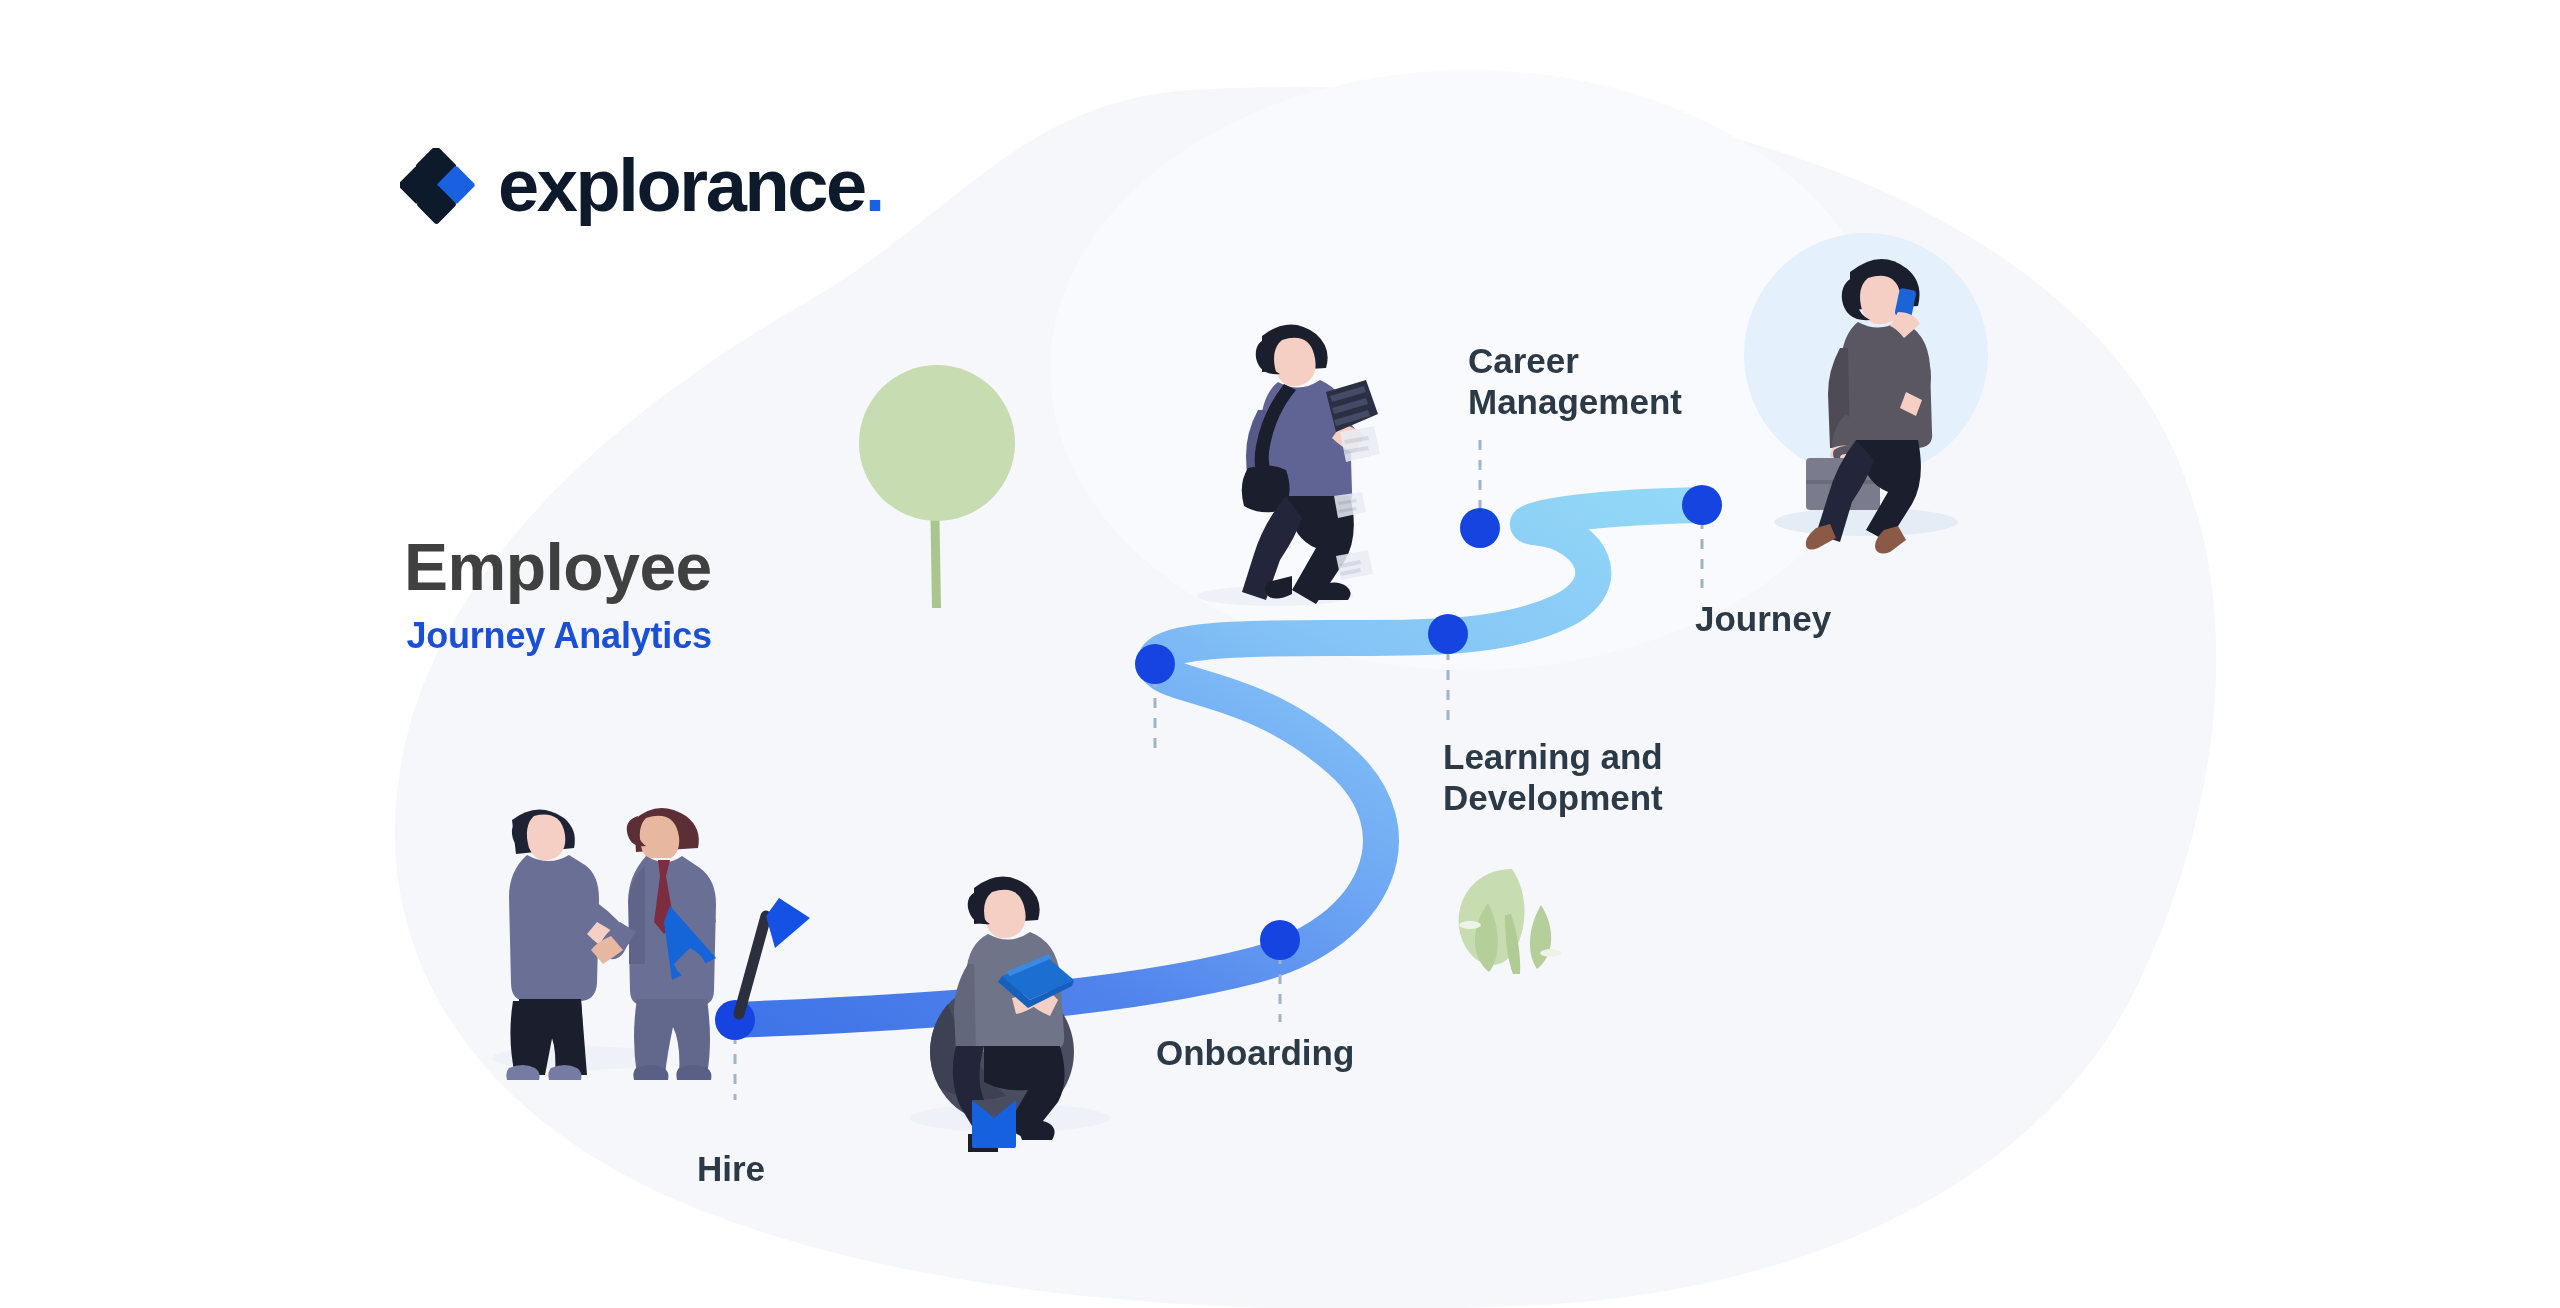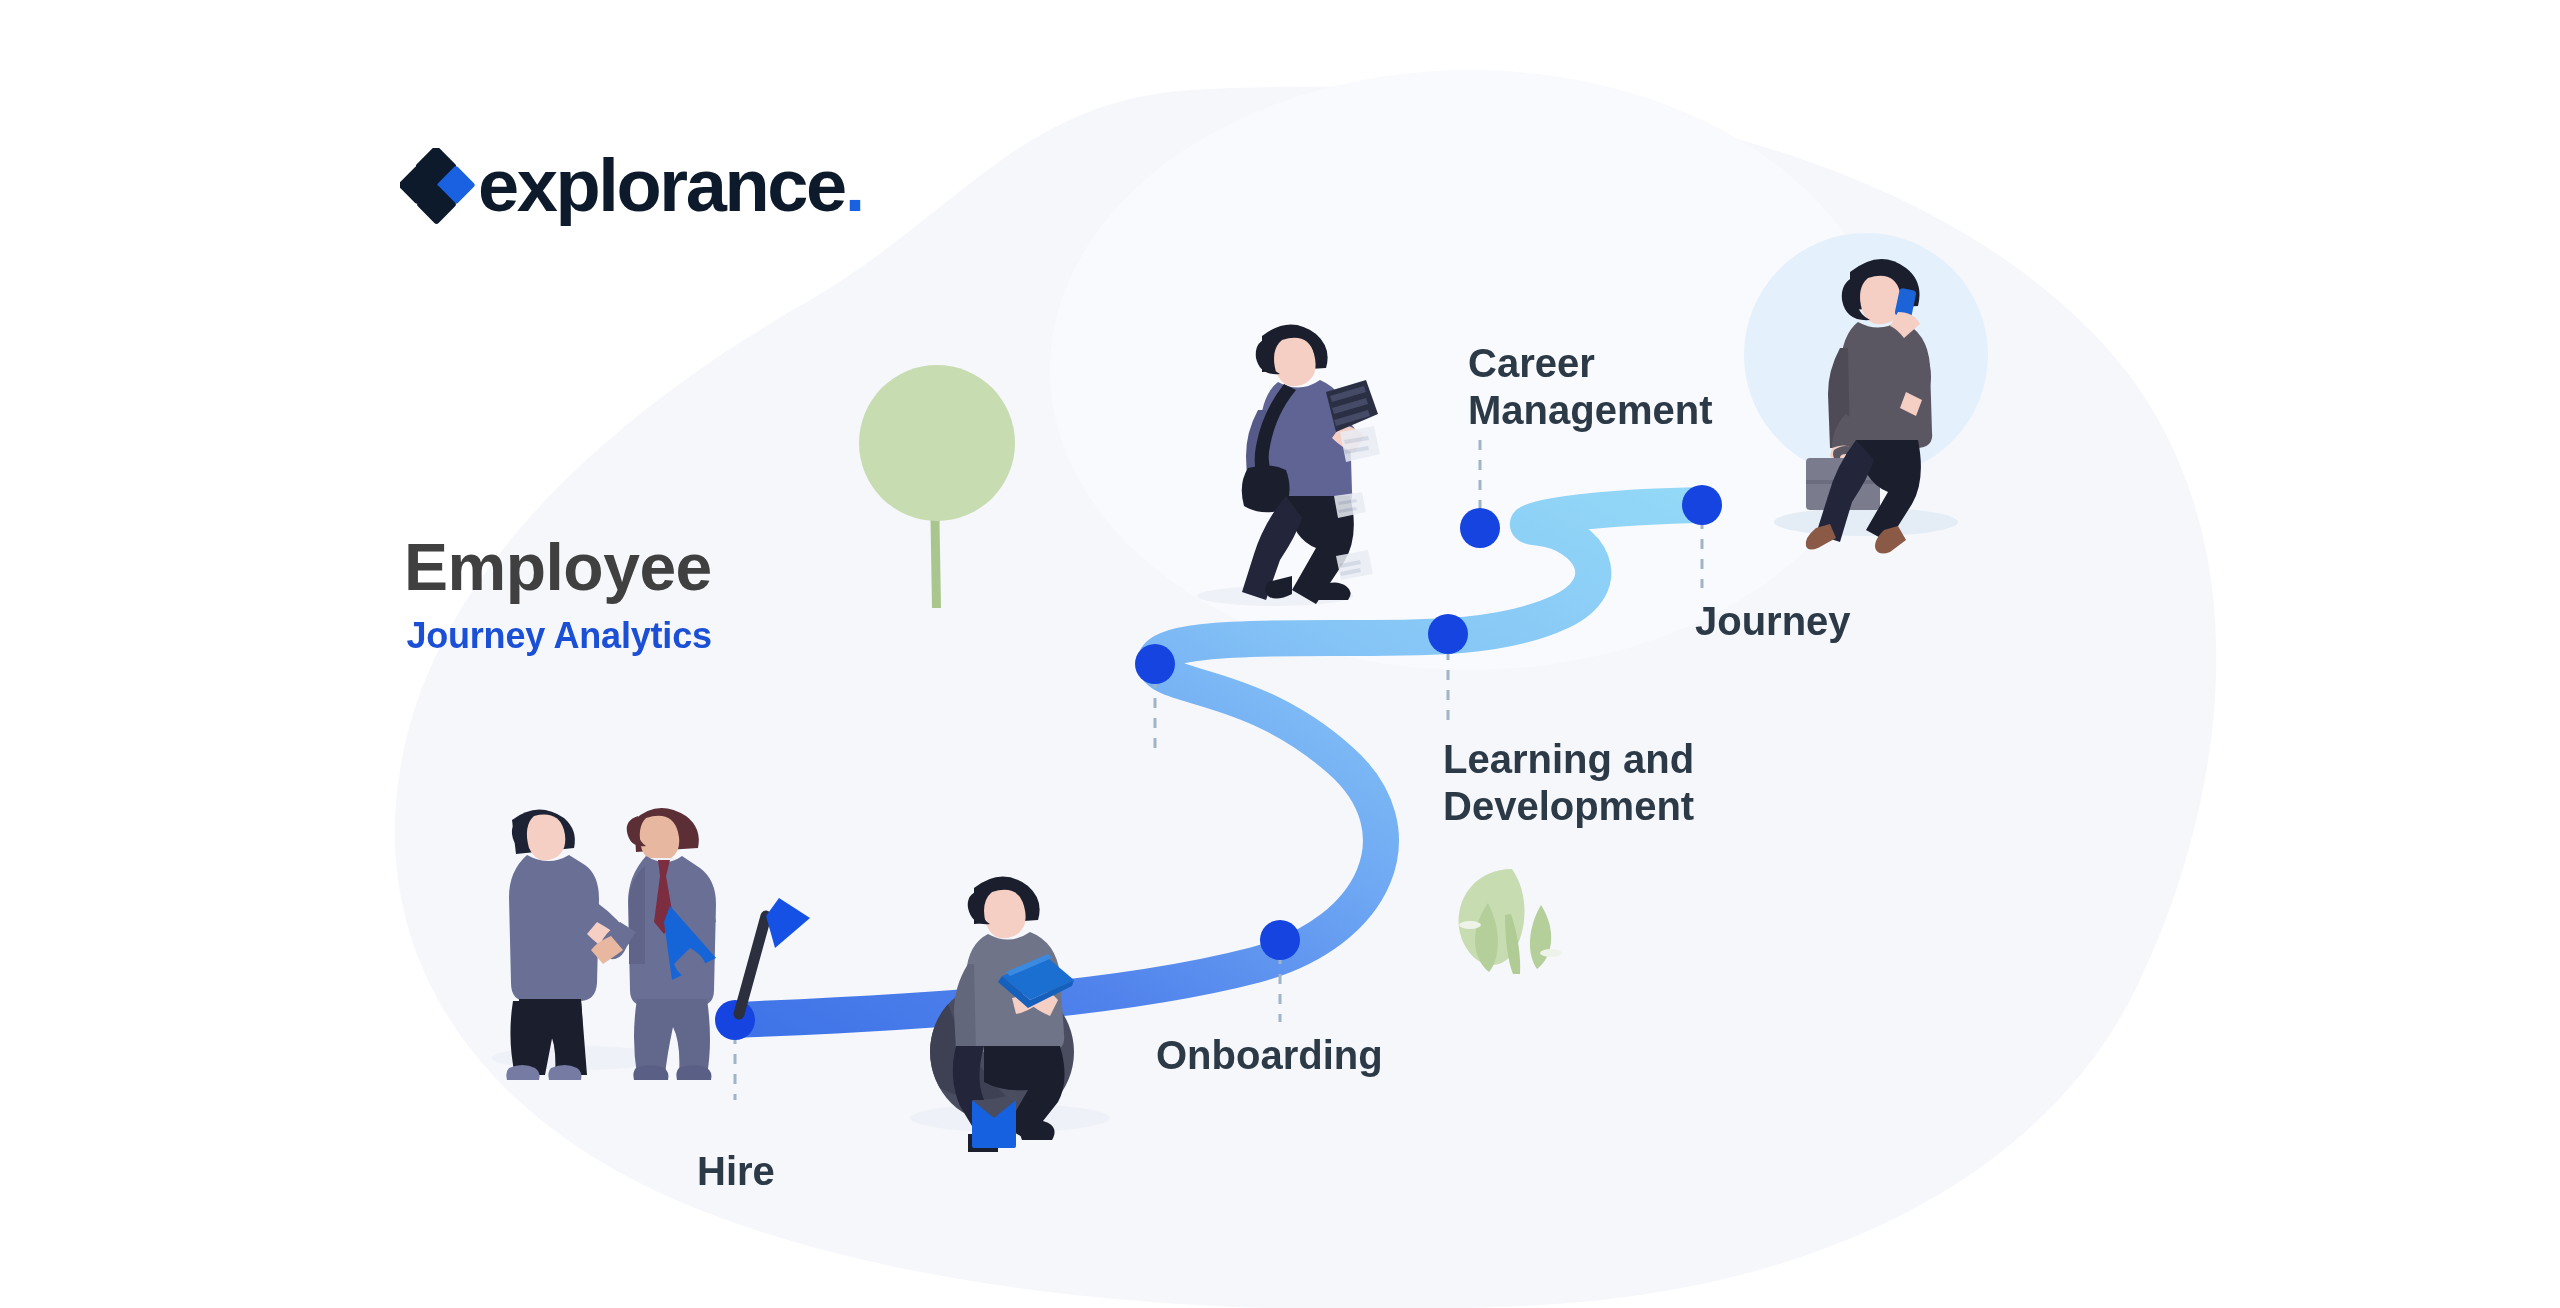--- a/index.html
+++ b/index.html
@@ -21,7 +21,7 @@
   
   #logo {
     position:absolute; left:400px; top:148px;
-    display:flex; align-items:center; gap:2px;
+    display:flex; align-items:center; gap:22px;
   }
   #logo .mark { width:76px; height:76px; display:block; }
   #logo .word {

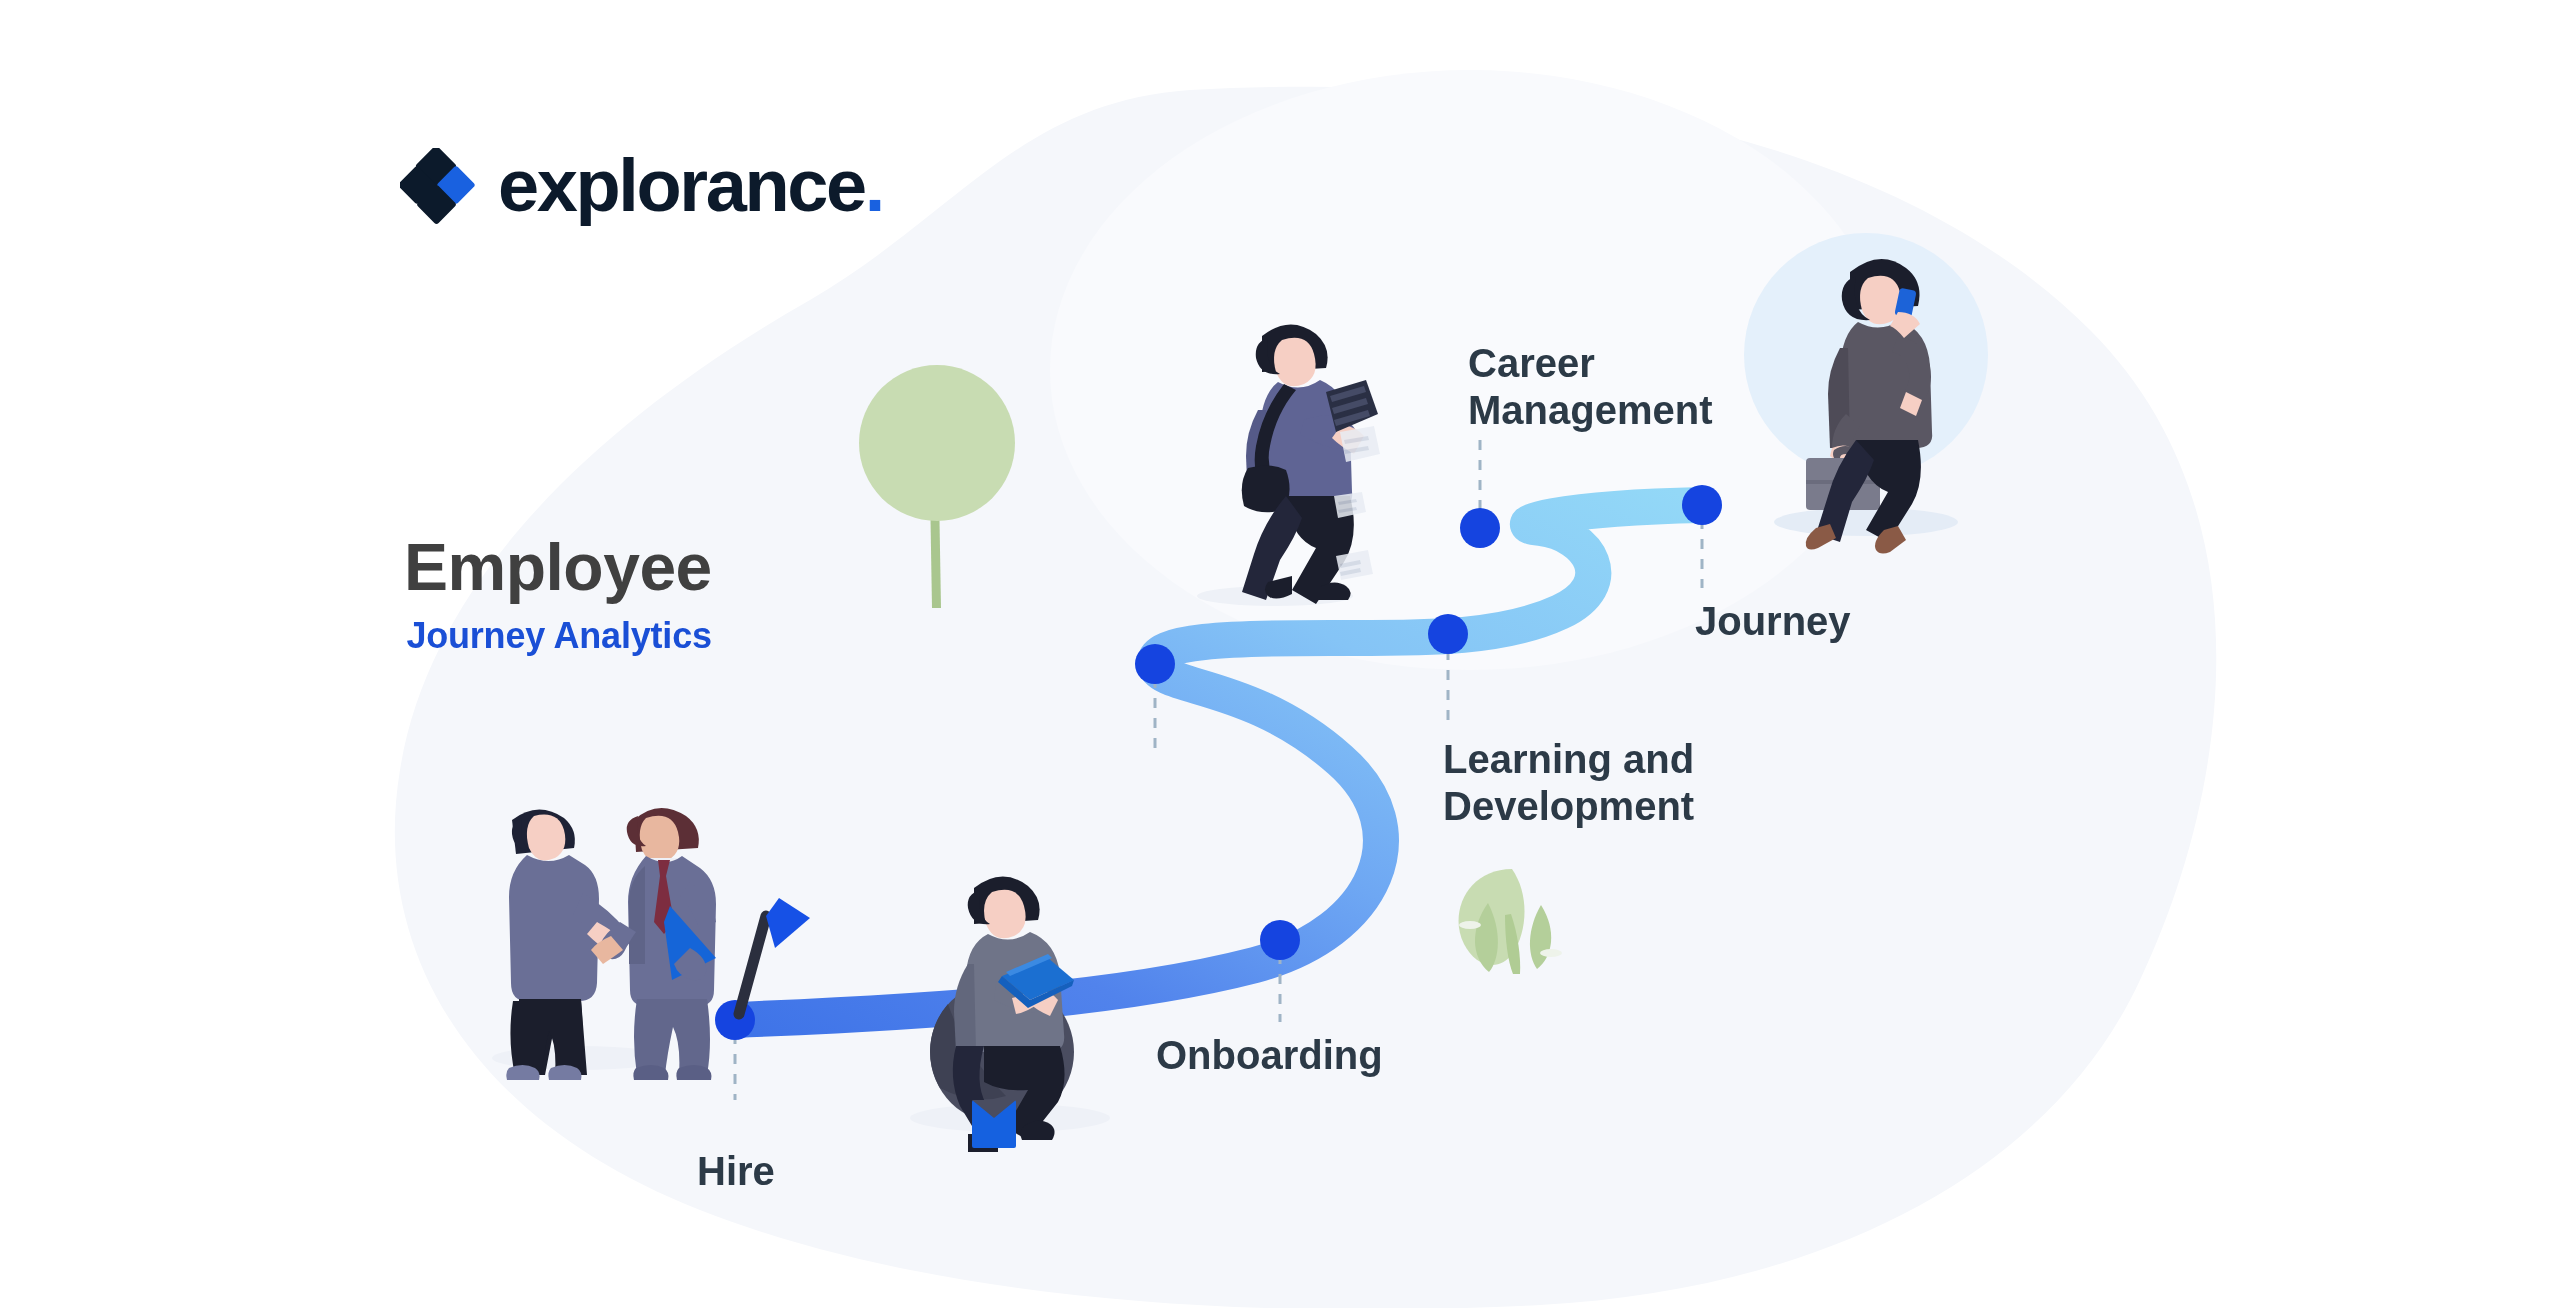--- a/index.html
+++ b/index.html
@@ -44,7 +44,7 @@
   .mlabel {
     position:absolute;
     color:#2c3a47;
-    font-size:40px;
+    font-size:35px;
     font-weight:600;
     line-height:1.18;
     white-space:pre-line;

